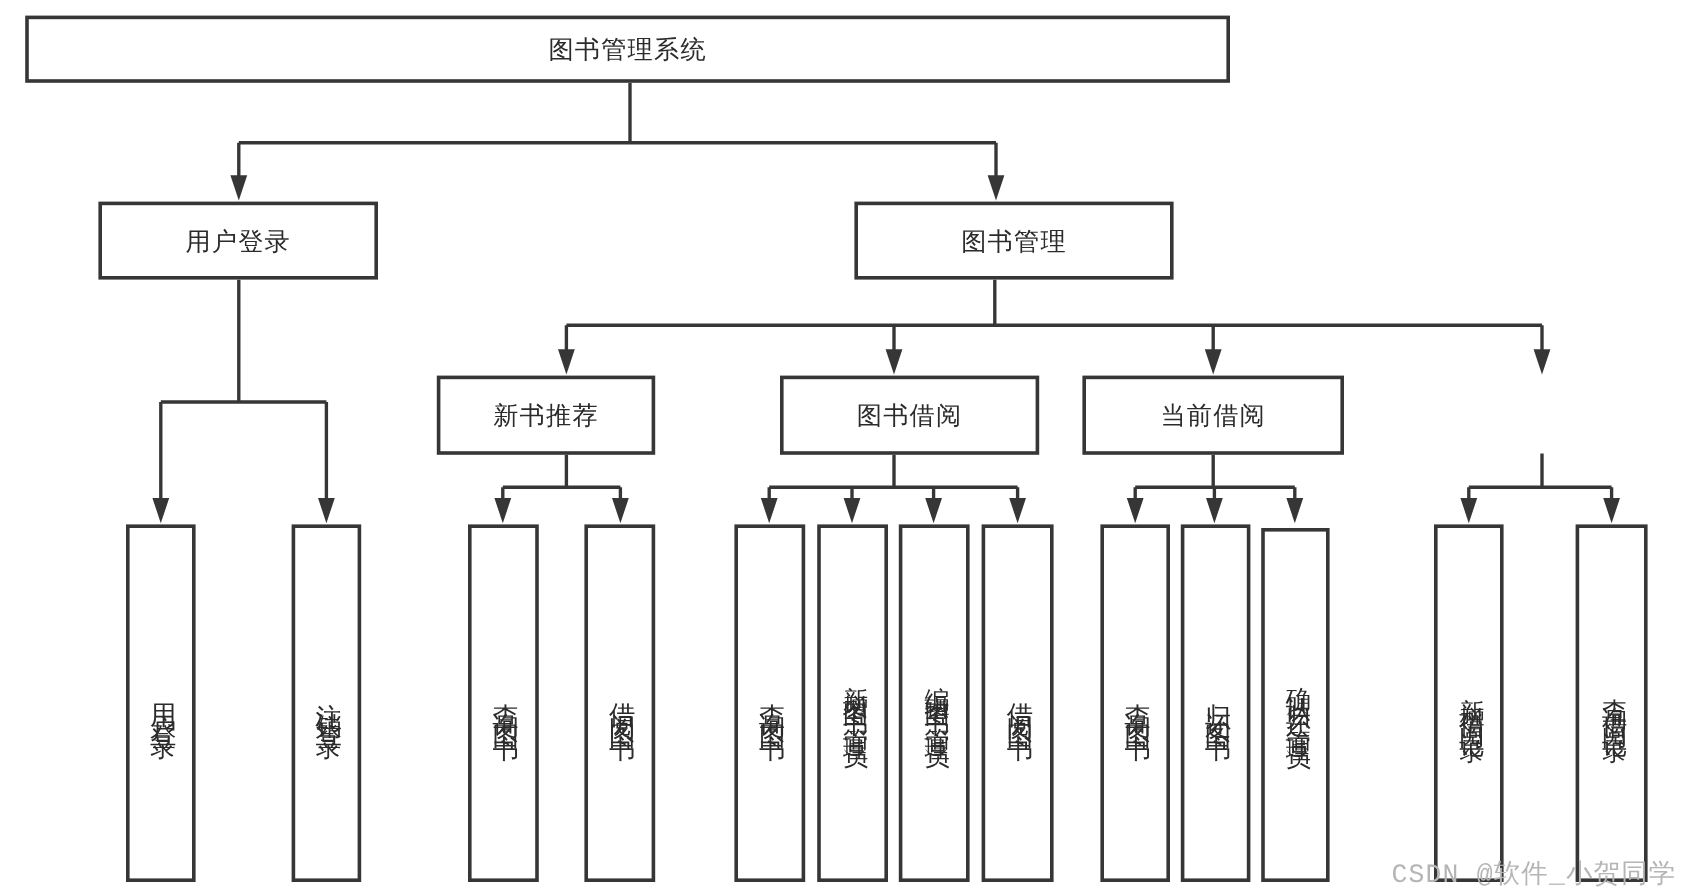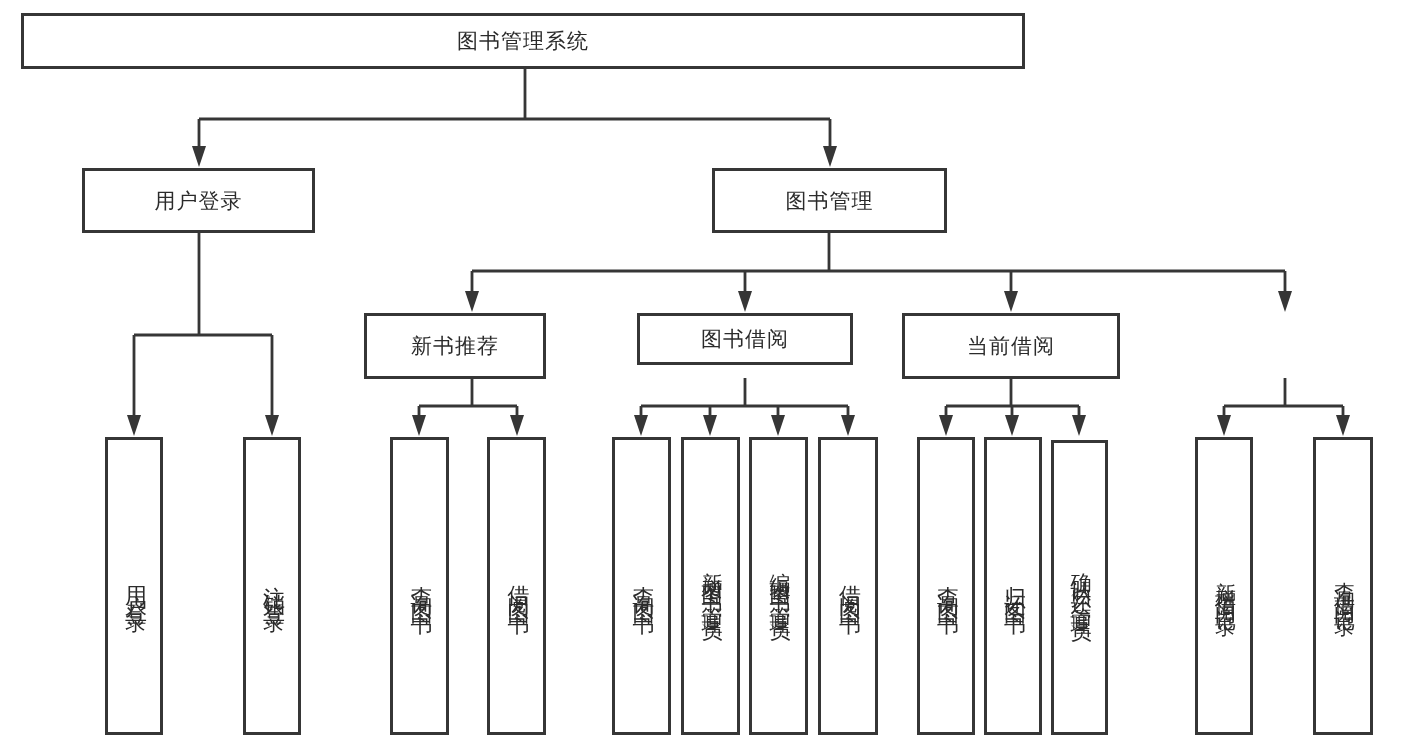--- a/index.html
+++ b/index.html
@@ -105,7 +105,7 @@
   <div class="node hbox" style="left:21px;top:13px;width:1004px;height:56px">图书管理系统</div>
 
   <div class="node hbox" style="left:82px;top:168px;width:233px;height:65px">用户登录</div>
-  <div class="node hbox" style="left:712px;top:168px;width:235px;height:65px">图书管理</div>
+  <div class="node hbox" style="left:712px;top:168px;width:266px;height:65px">图书管理</div>
 
   <div class="node hbox" style="left:364px;top:313px;width:182px;height:66px">新书推荐</div>
   <div class="node hbox" style="left:637px;top:313px;width:216px;height:52px">图书借阅</div>

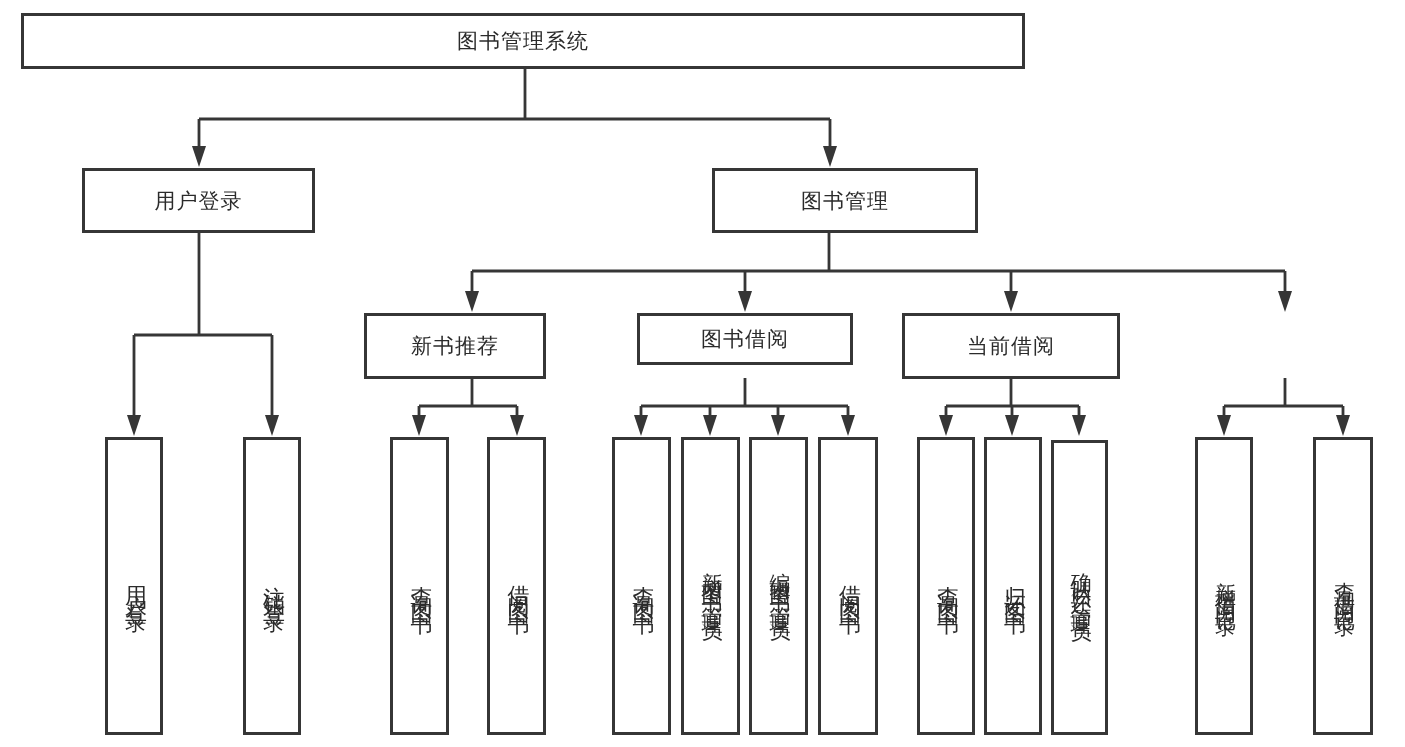--- a/index.html
+++ b/index.html
@@ -108,7 +108,7 @@
   <div class="node hbox" style="left:712px;top:168px;width:266px;height:65px">图书管理</div>
 
   <div class="node hbox" style="left:364px;top:313px;width:182px;height:66px">新书推荐</div>
-  <div class="node hbox" style="left:637px;top:313px;width:216px;height:52px">图书借阅</div>
+  <div class="node hbox" style="left:650px;top:313px;width:216px;height:66px">图书借阅</div>
   <div class="node hbox" style="left:902px;top:313px;width:218px;height:66px">当前借阅</div>
 
   <div class="node vbox" style="left:105px;top:437px;width:58px;height:298px">用户登录</div>

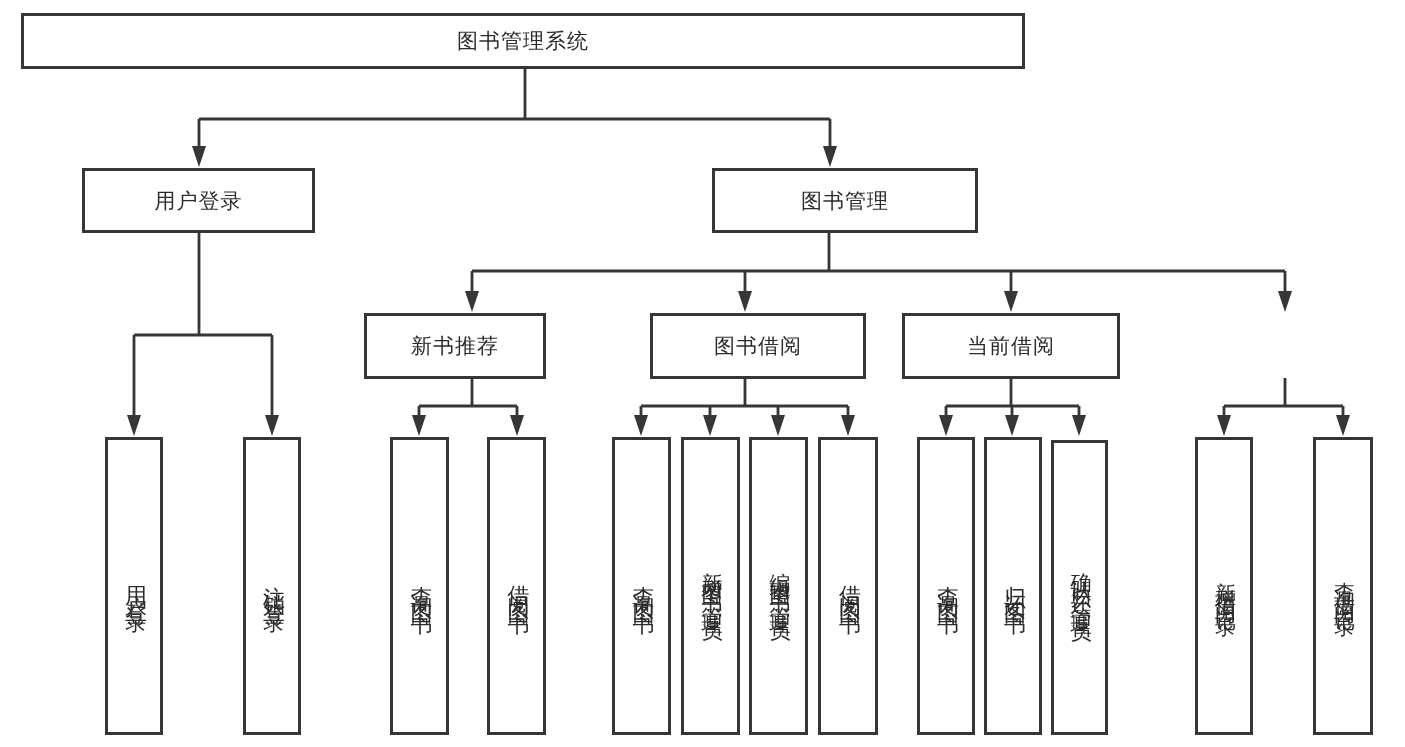--- a/index.html
+++ b/index.html
@@ -129,6 +129,7 @@
   <div class="node vbox tight" style="left:1195px;top:437px;width:58px;height:298px">新增借阅记录</div>
   <div class="node vbox tight" style="left:1313px;top:437px;width:60px;height:298px">查询借阅记录</div>
 
+  <div class="watermark">CSDN @软件_小贺同学</div>
 
 </div>
 

